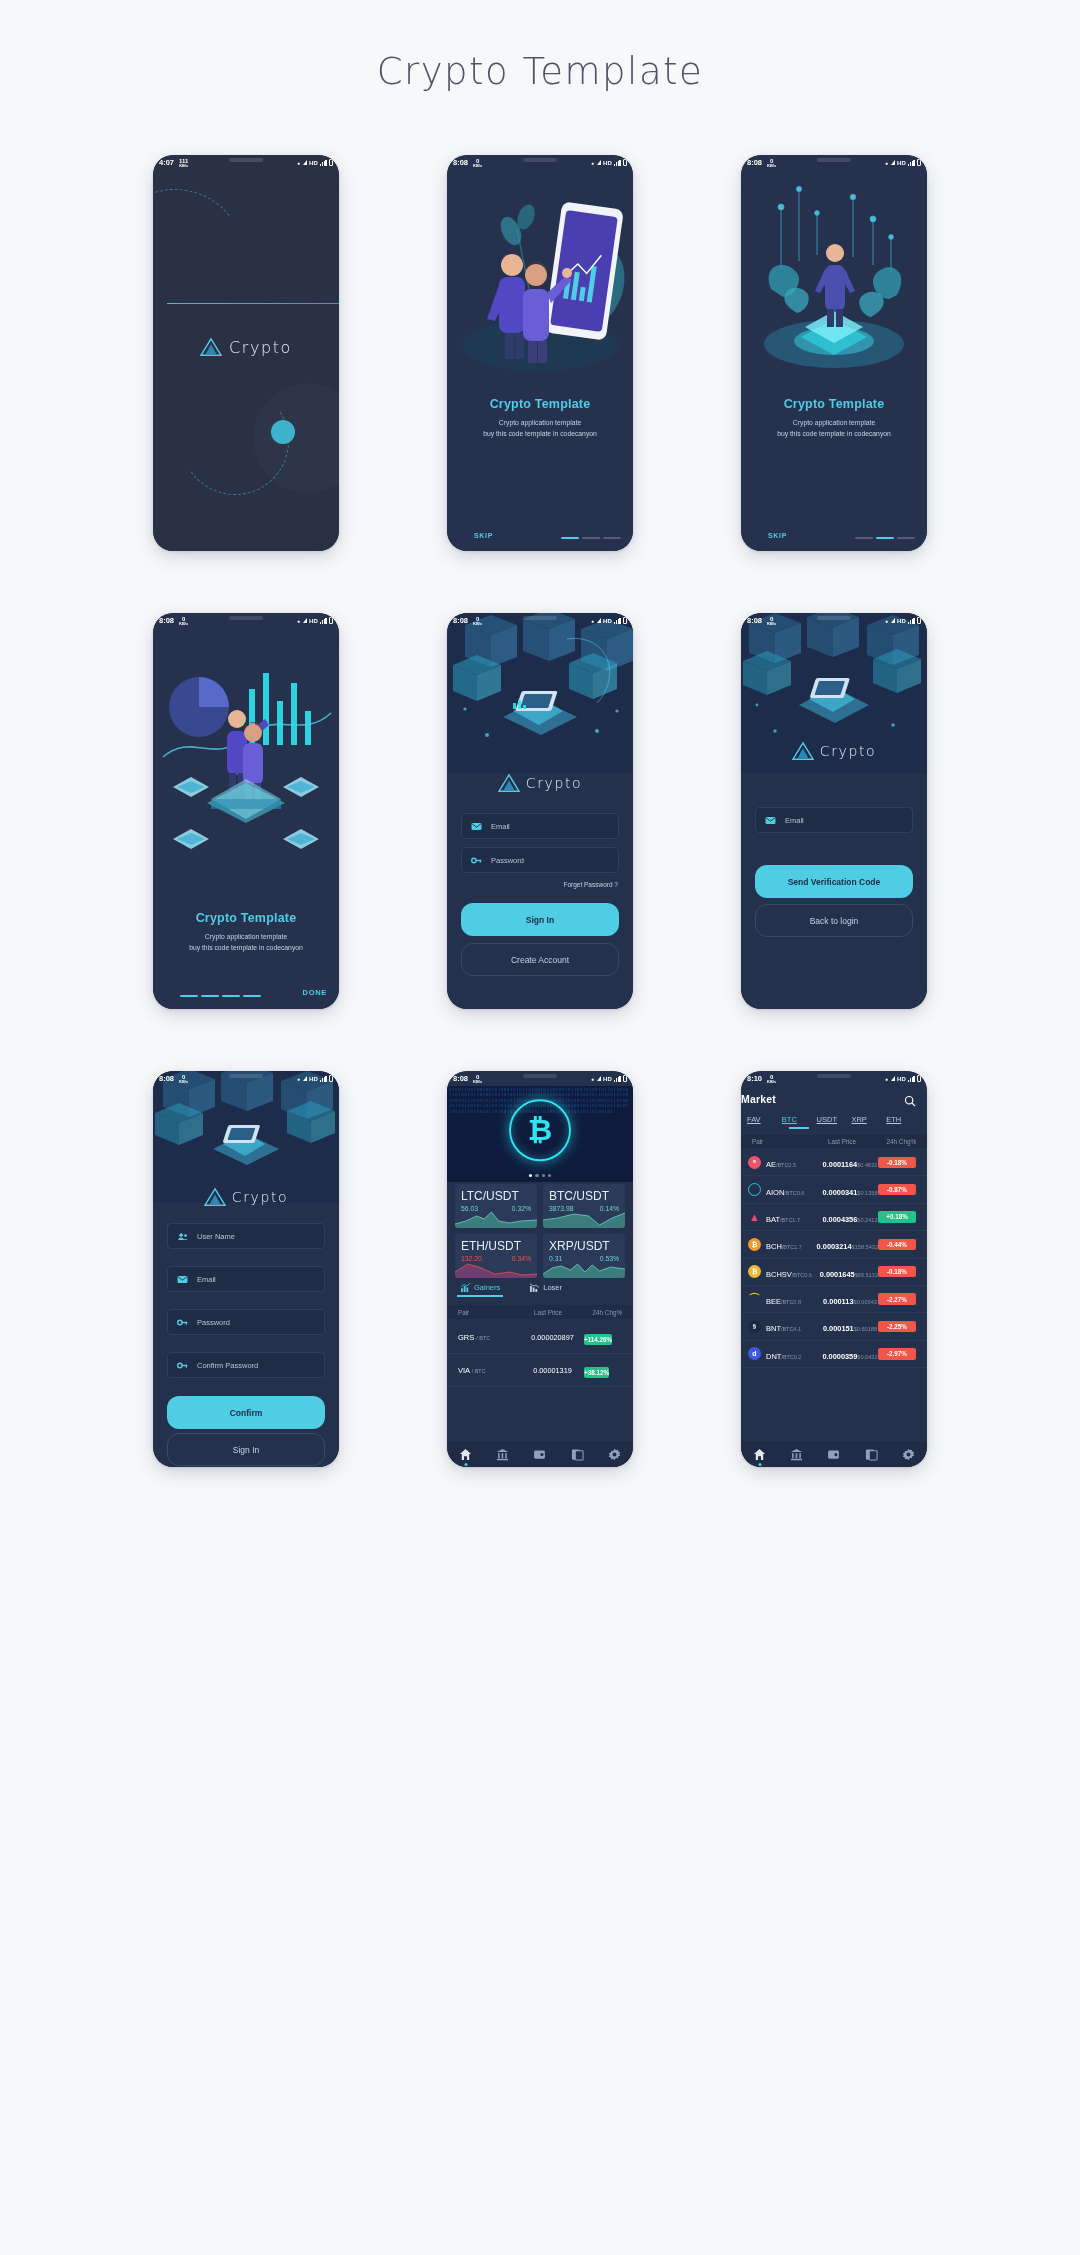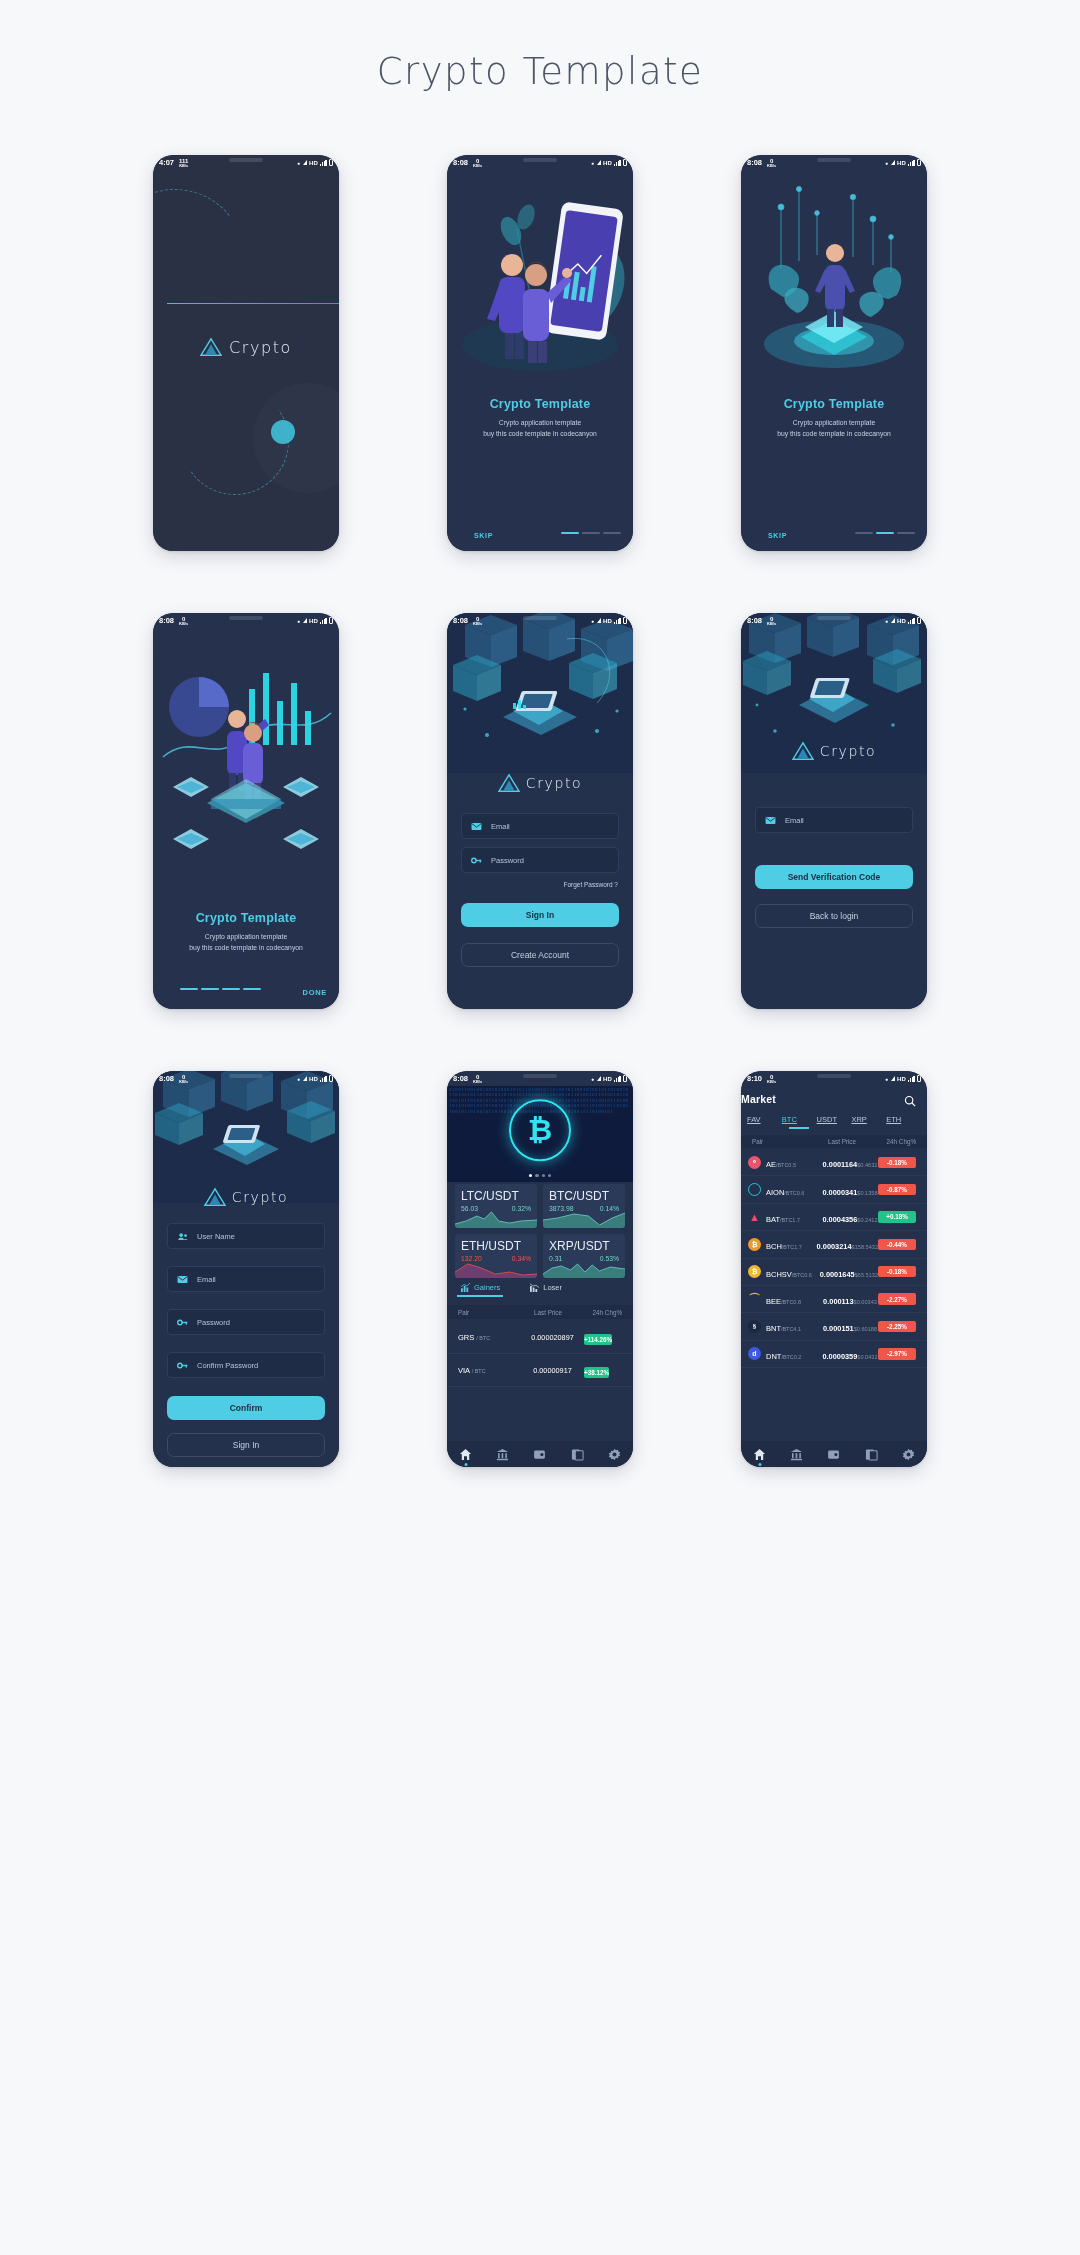--- a/index.html
+++ b/index.html
@@ -112,9 +112,9 @@
   .fico { width:11px;height:11px; color:#4ecde4; display:flex; align-items:center; justify-content:center;}
   .fico svg{width:11px;height:11px;display:block;}
   .btn {
-    position:absolute; left:14px; right:14px; height:24px;
+    position:absolute; left:14px; right:14px; height:33px;
     display:flex;align-items:center;justify-content:center;
-    font-size:8.5px; border-radius:7px;
+    font-size:8.5px; border-radius:12px;
   }
   .btn-primary { background:#4ecde4; color:#1d2b44; font-weight:bold; }
   .btn-ghost { background:transparent; border:1px solid #3a4a68; color:#c4d1e0; }

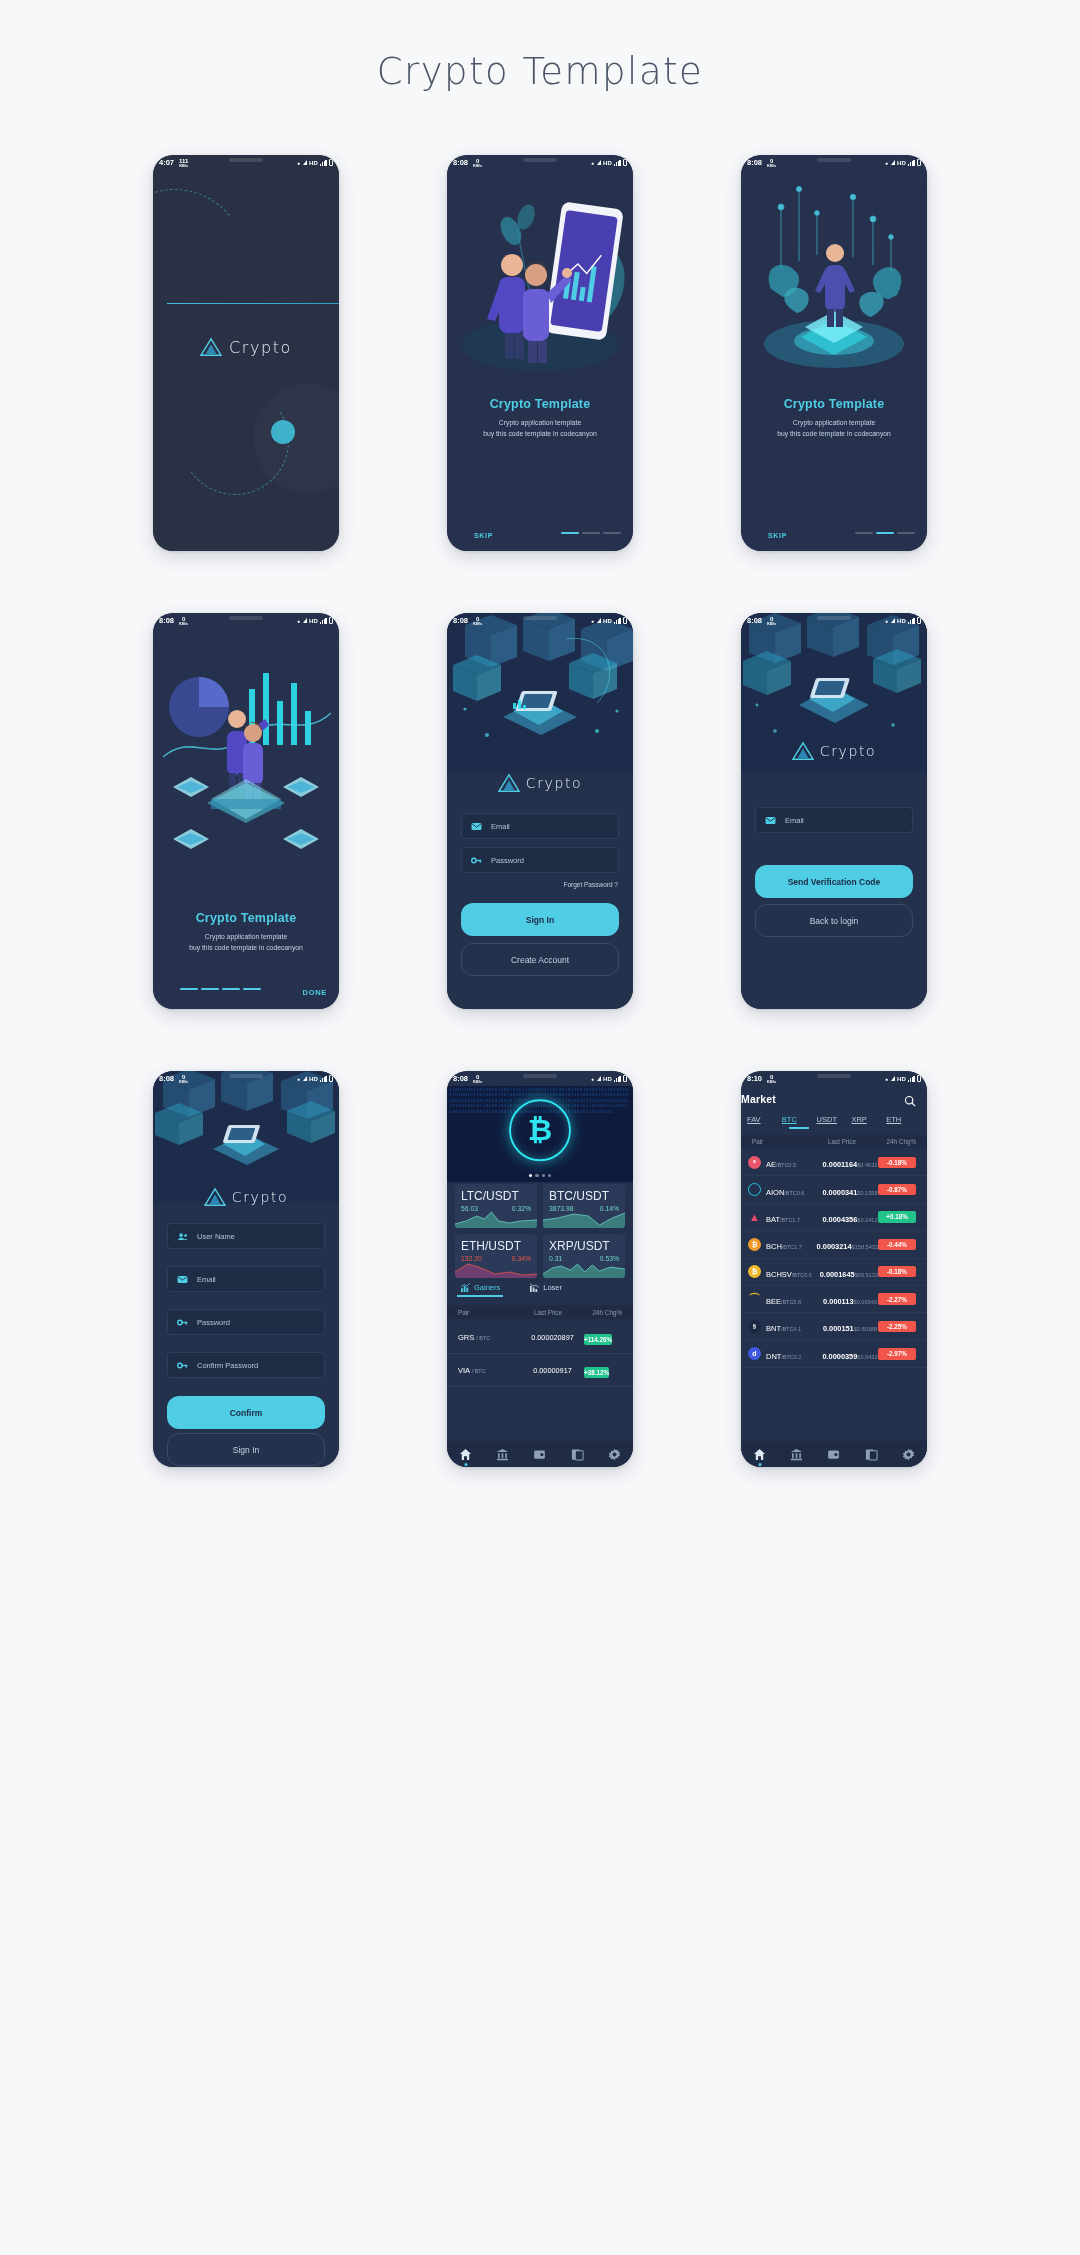--- a/index.html
+++ b/index.html
@@ -91,7 +91,7 @@
               font-size:12.5px; font-weight:bold; color:#4ecde4; letter-spacing:.2px;}
   .ob-sub { position:absolute; top:262px; left:0; right:0; text-align:center;
             font-size:6.8px; line-height:1.65; color:#c5d3e2; }
-  .ob-foot { position:absolute; bottom:12px; left:15px; right:0; display:flex; align-items:flex-start; padding:0 12px;}
+  .ob-foot { position:absolute; bottom:12px; left:15px; right:0; display:flex; align-items:flex-end; padding:0 12px;}
   .skip { font-size:7px; font-weight:bold; color:#4ecde4; letter-spacing:.7px;}
   .done { font-size:7.5px; font-weight:bold; color:#4ecde4; letter-spacing:.7px; margin-left:auto;}
   .dots { margin-left:auto; display:flex; gap:3px; align-items:center;}

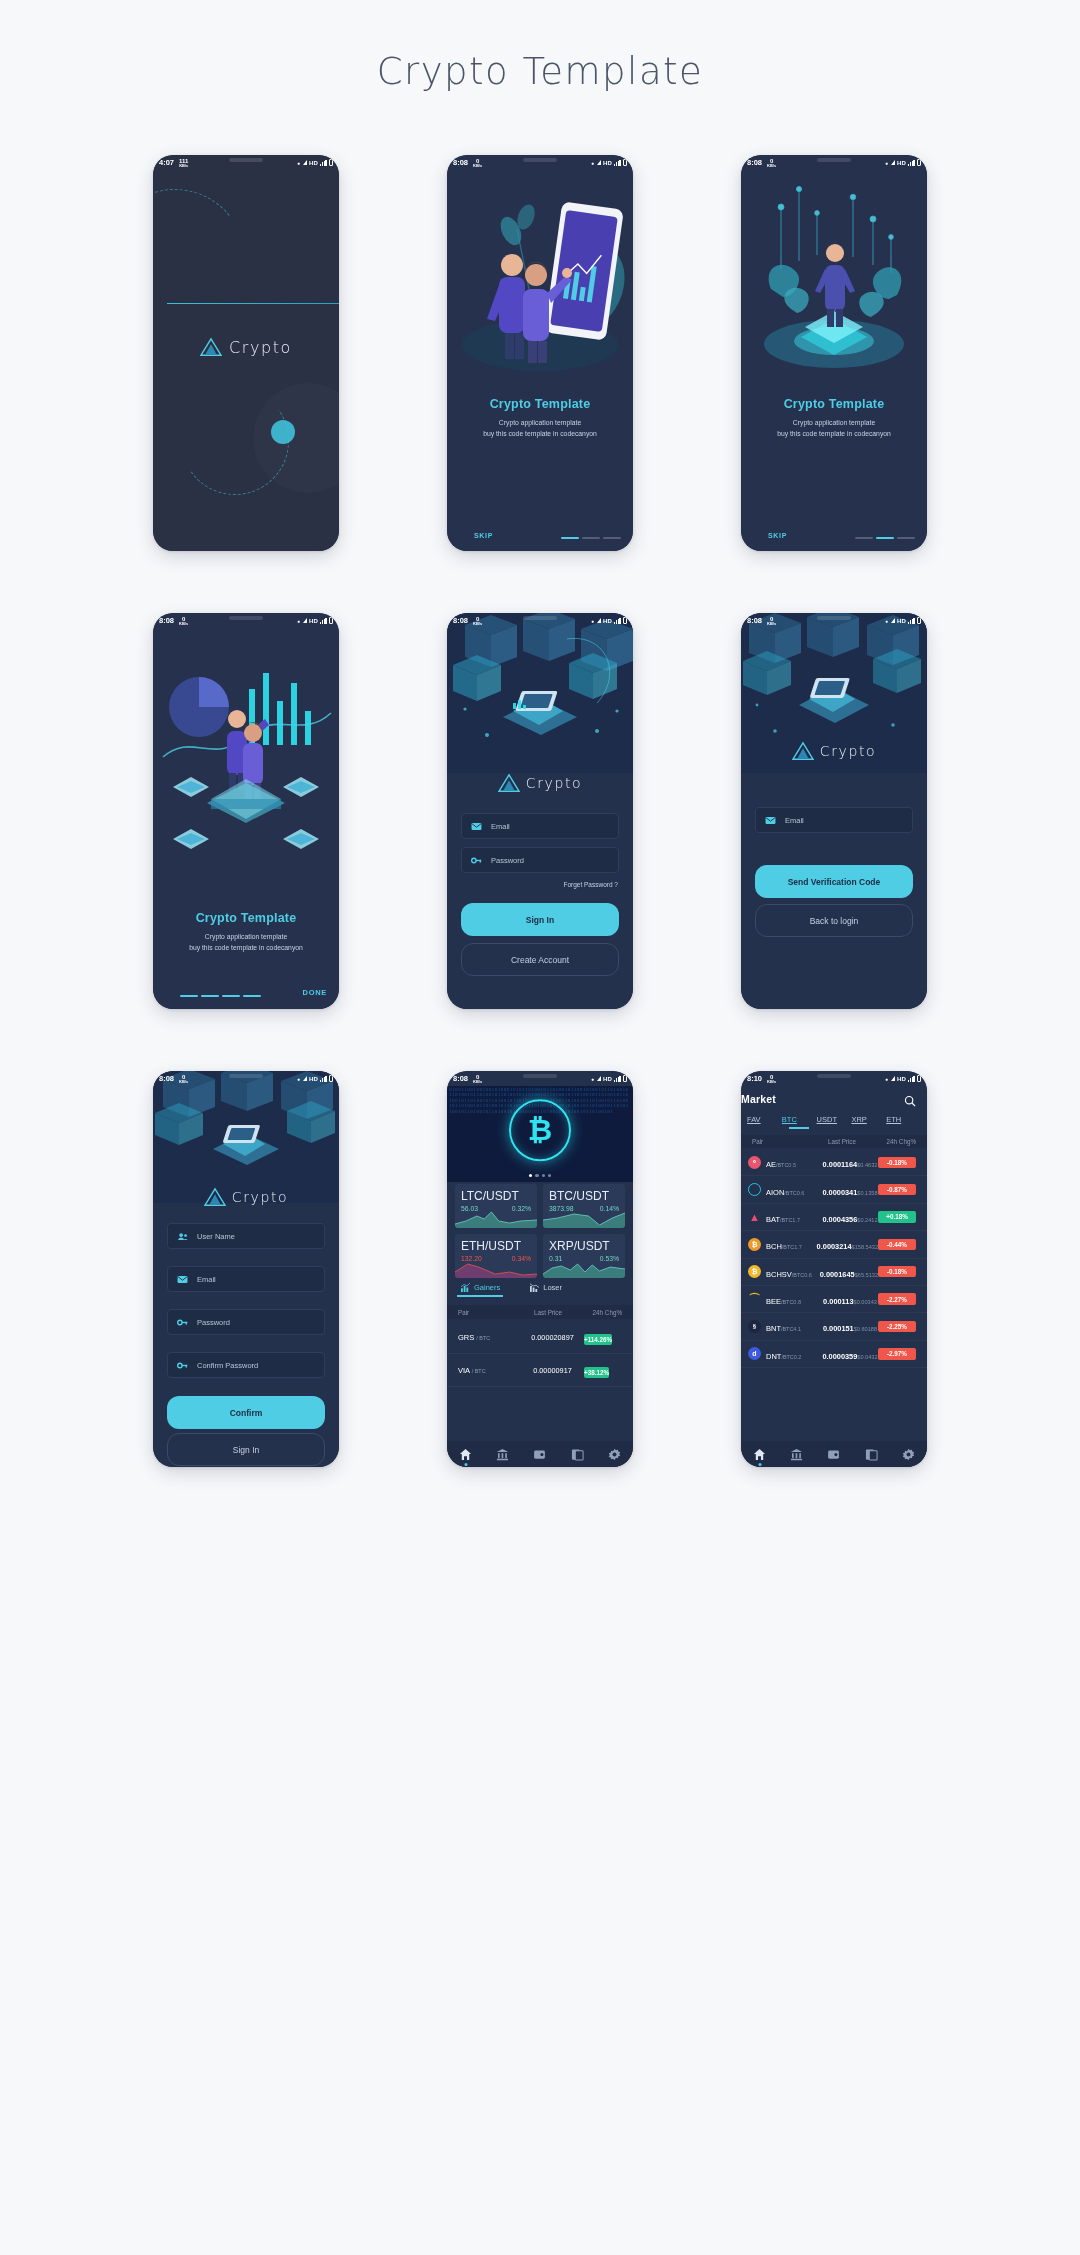--- a/index.html
+++ b/index.html
@@ -863,7 +863,7 @@
         </div>
         <div class="grow">
           <span class="a"><span>VIA</span> <i>/ BTC</i></span>
-          <span class="b">0.00000917</span>
+          <span class="b">0.00001319</span>
           <span class="c"><span class="chg up">+38.12%</span></span>
         </div>
       </div>

